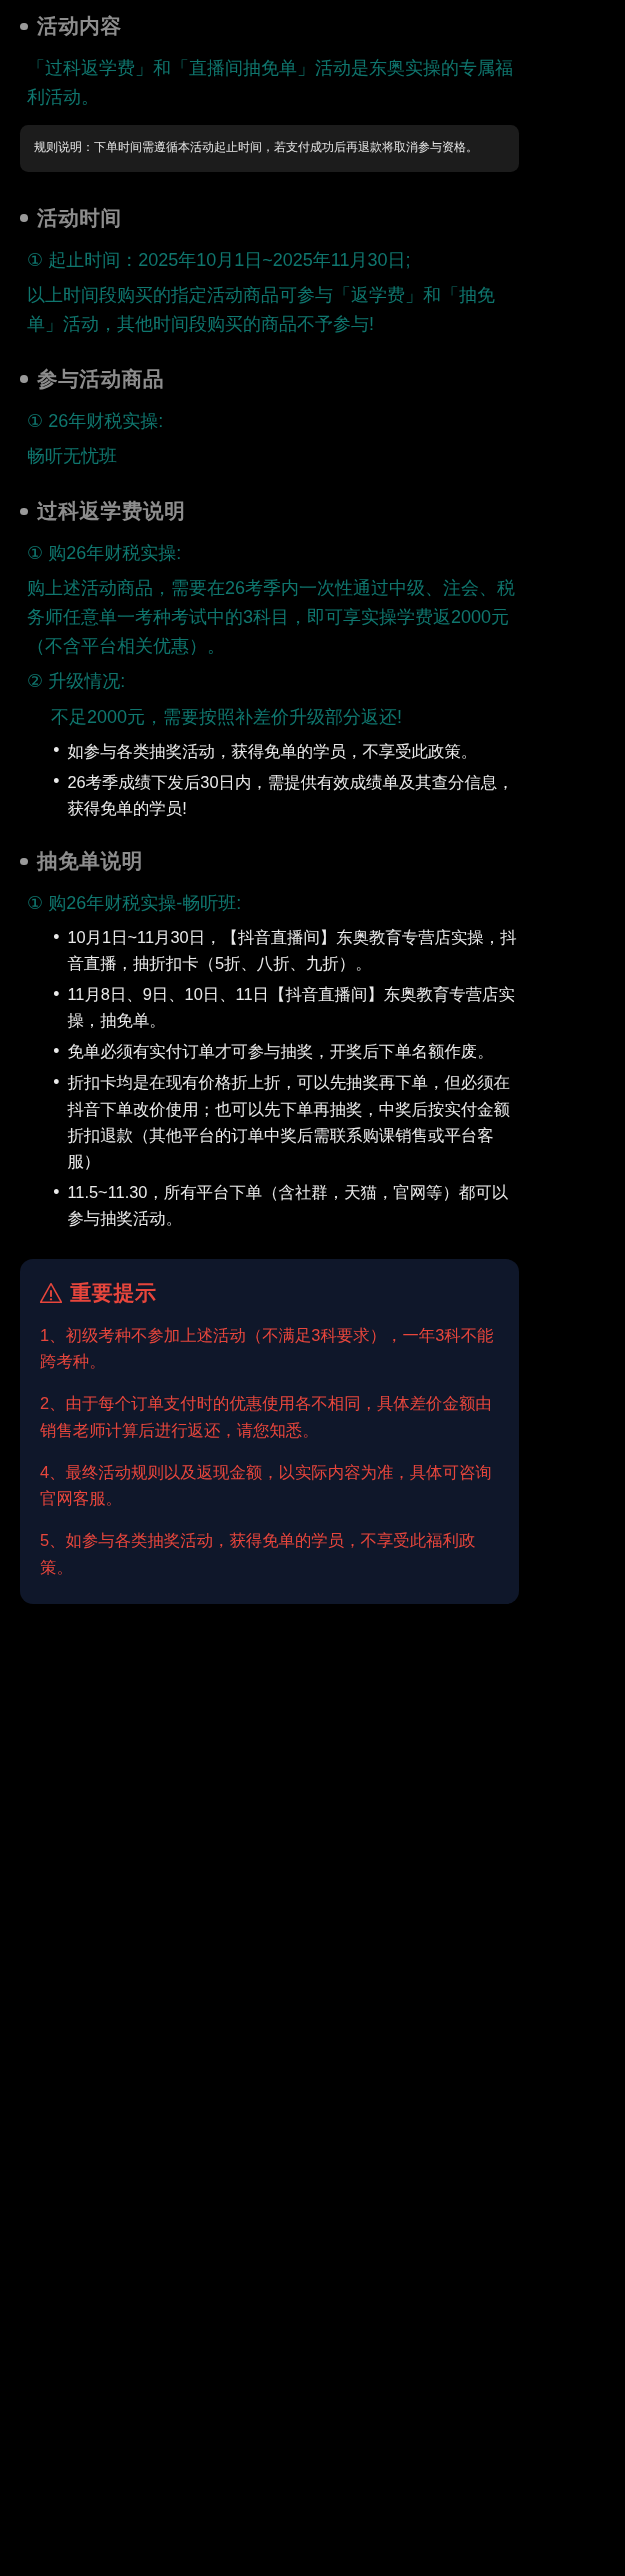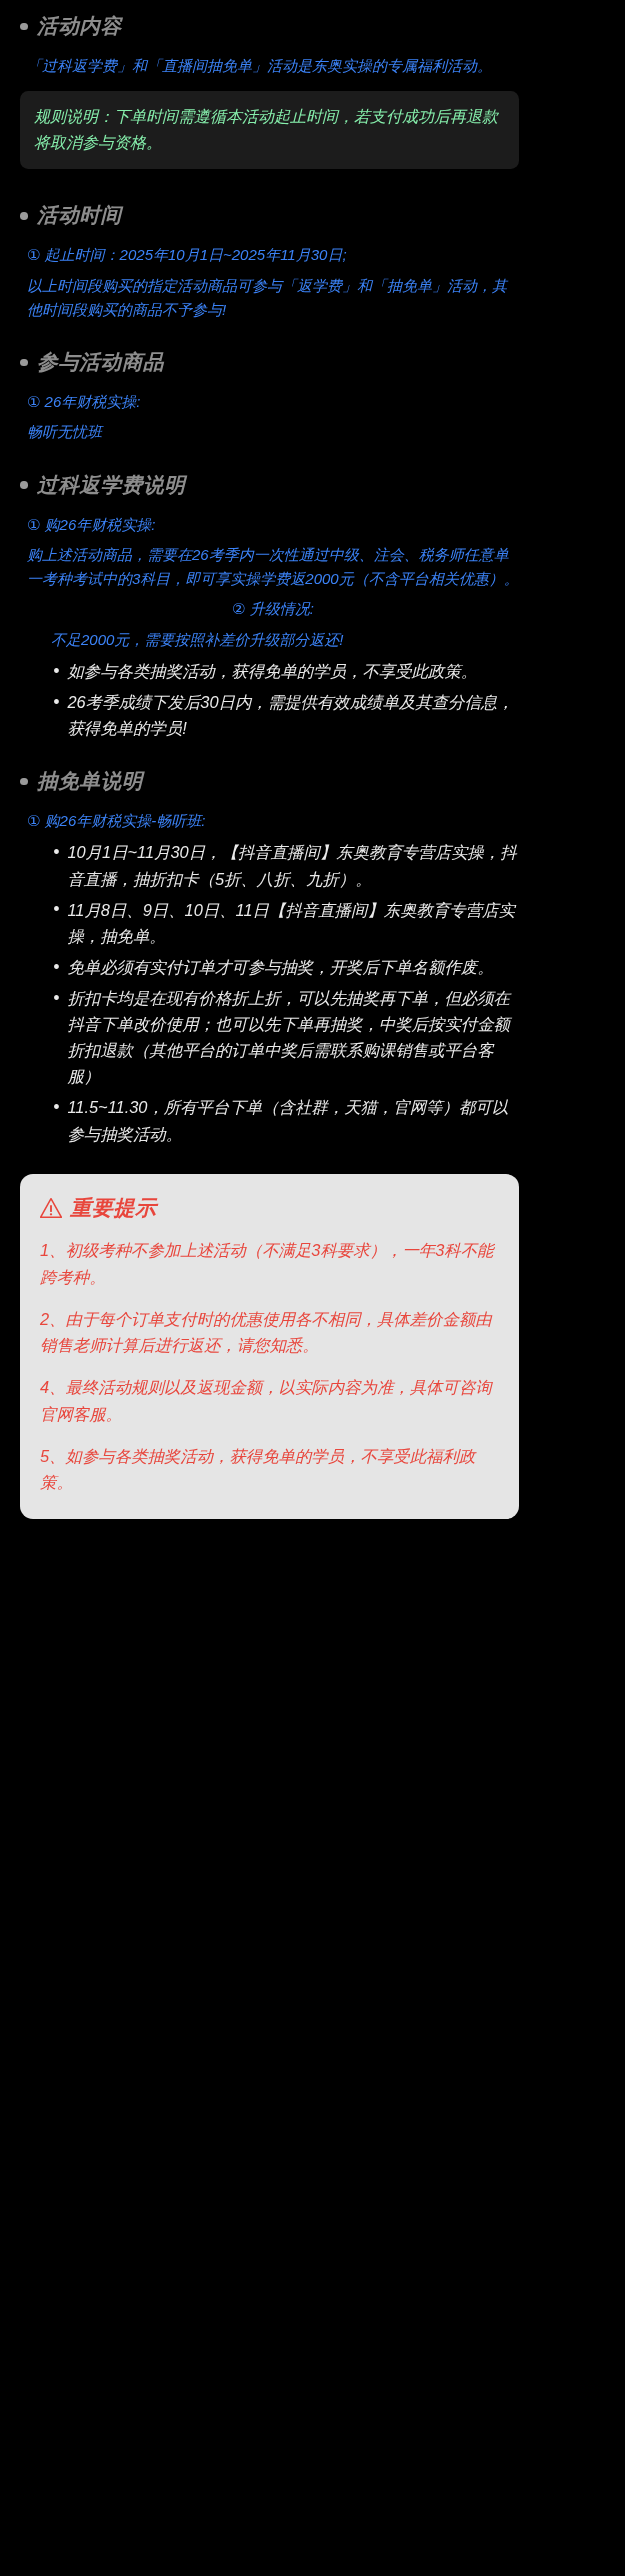--- a/index.html
+++ b/index.html
@@ -15,7 +15,6 @@
     background: #000000;
     color: #e8e8e8;
     padding: 14px 20px 23.5px 20px;
-    font-style: italic;
   }
 
   

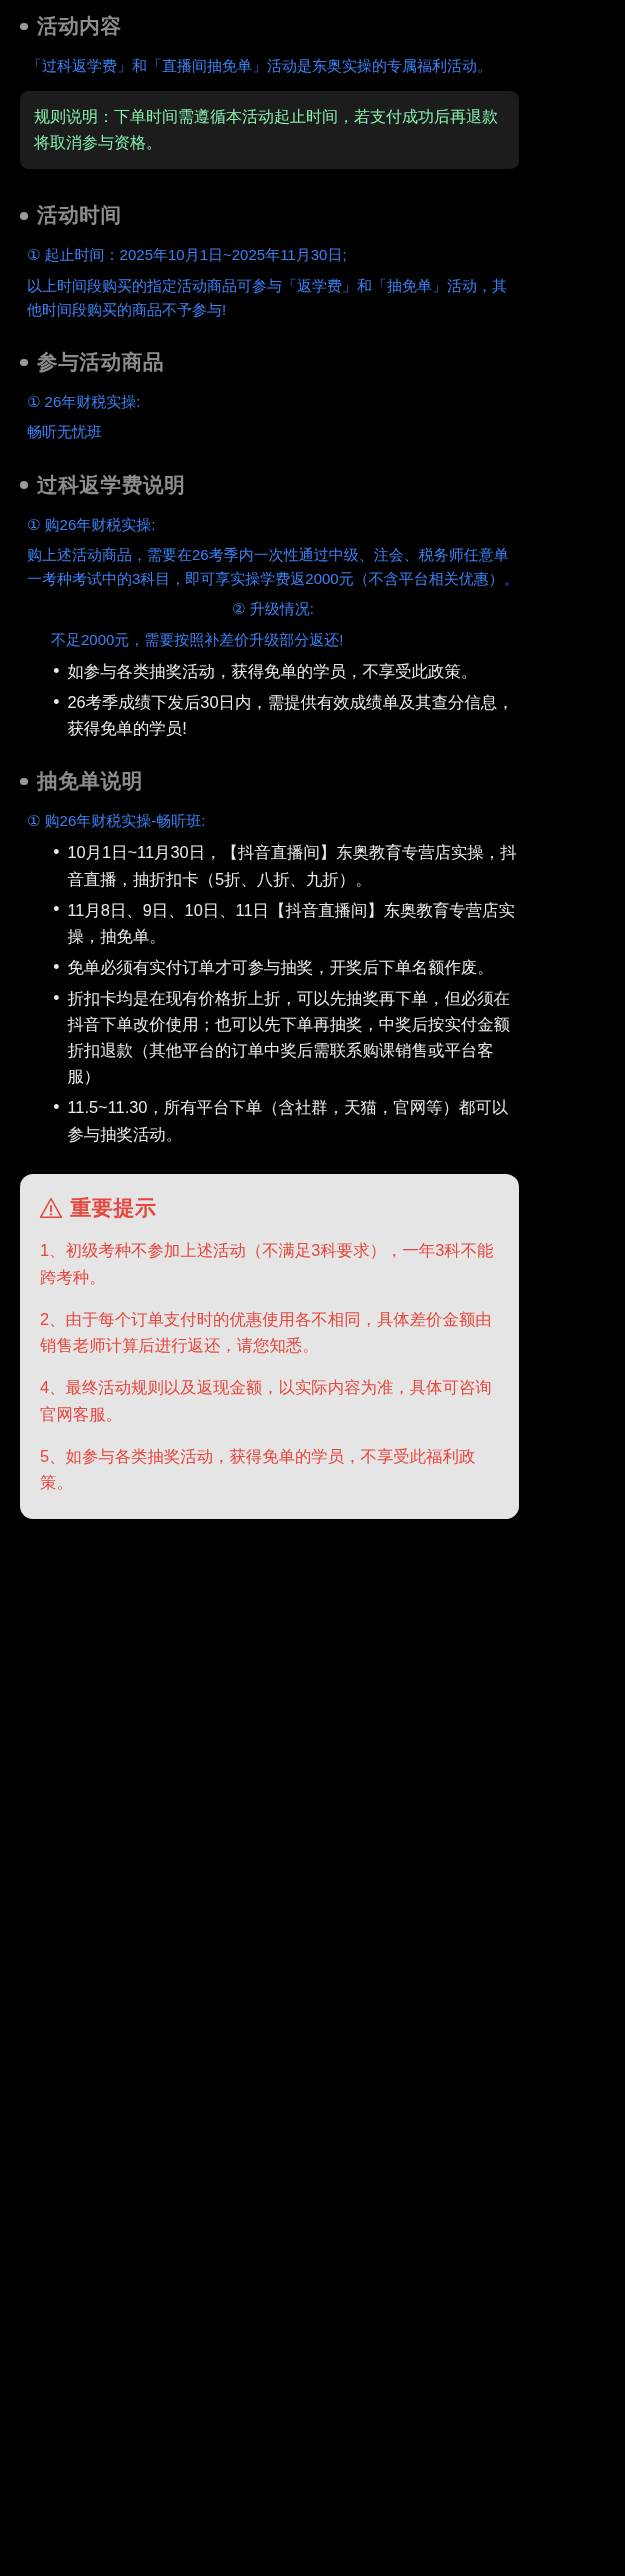--- a/index.html
+++ b/index.html
@@ -44,9 +44,9 @@
 
   
   .para {
-    font-size: 15px;
+    font-size: 18px;
     line-height: 1.62;
-    color: #3b82f6;
+    color: #0f766e;
     margin: 0 0 5.9px 0;
     padding-left: 7px;
   }

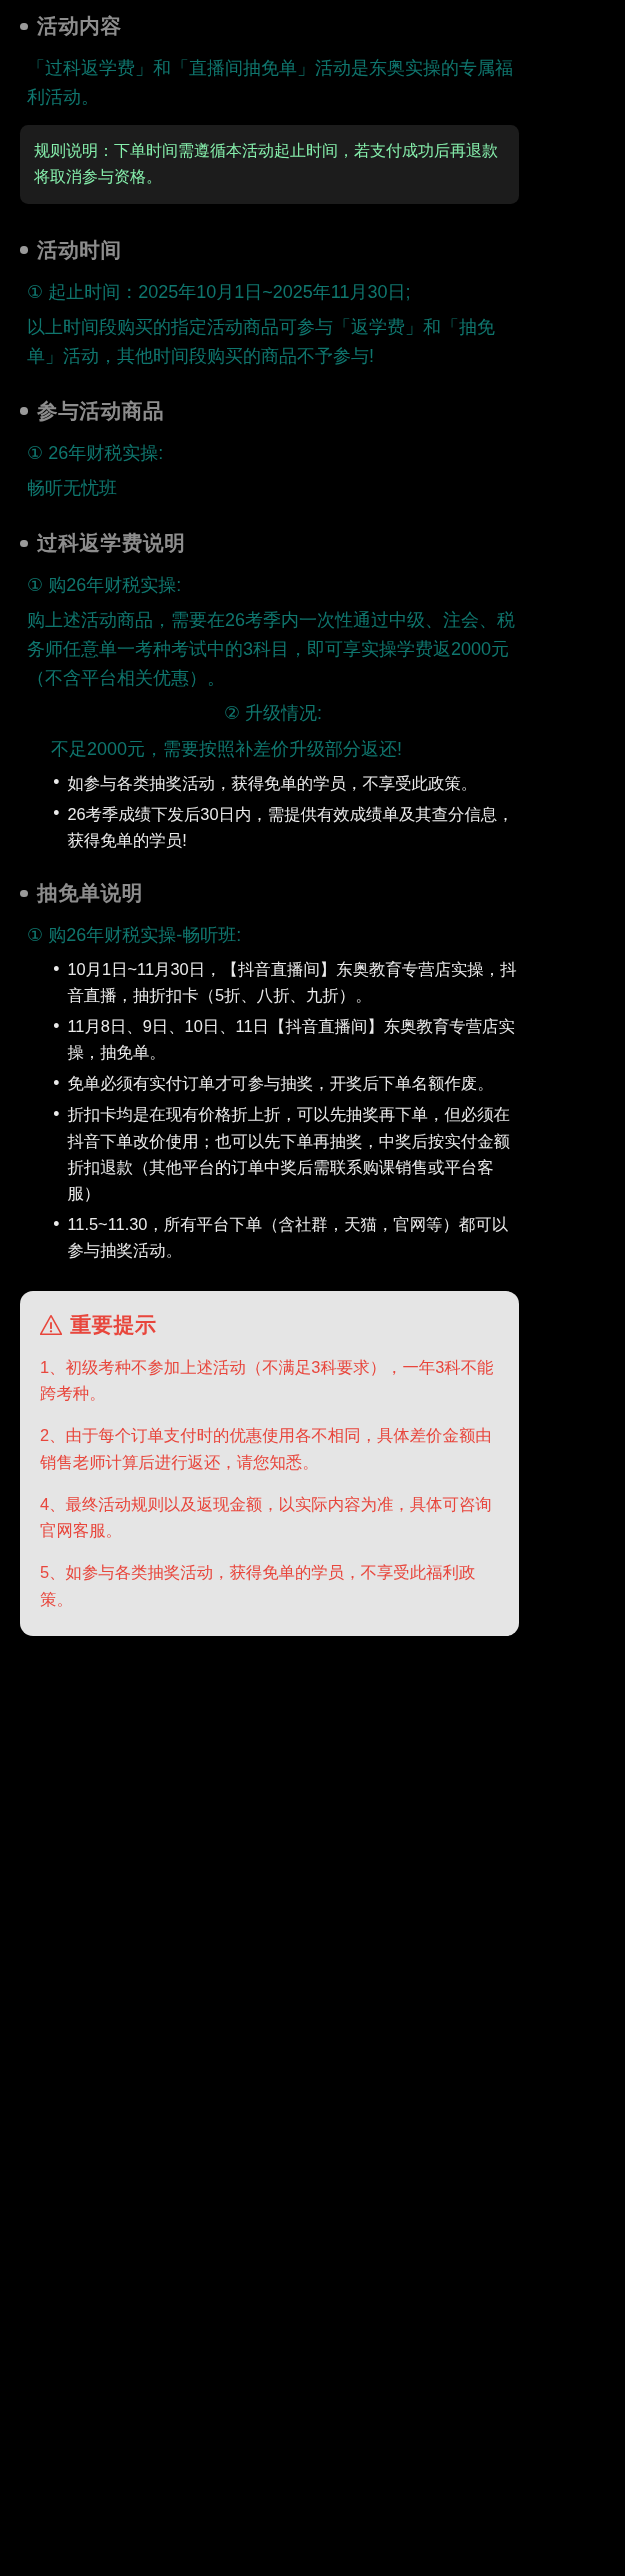--- a/index.html
+++ b/index.html
@@ -63,9 +63,9 @@
   }
   .note-box p {
     margin: 0;
-    font-size: 16px;
+    font-size: 12px;
     line-height: 1.6;
-    color: #86efac;
+    color: #e5e5e5;
   }
 
   

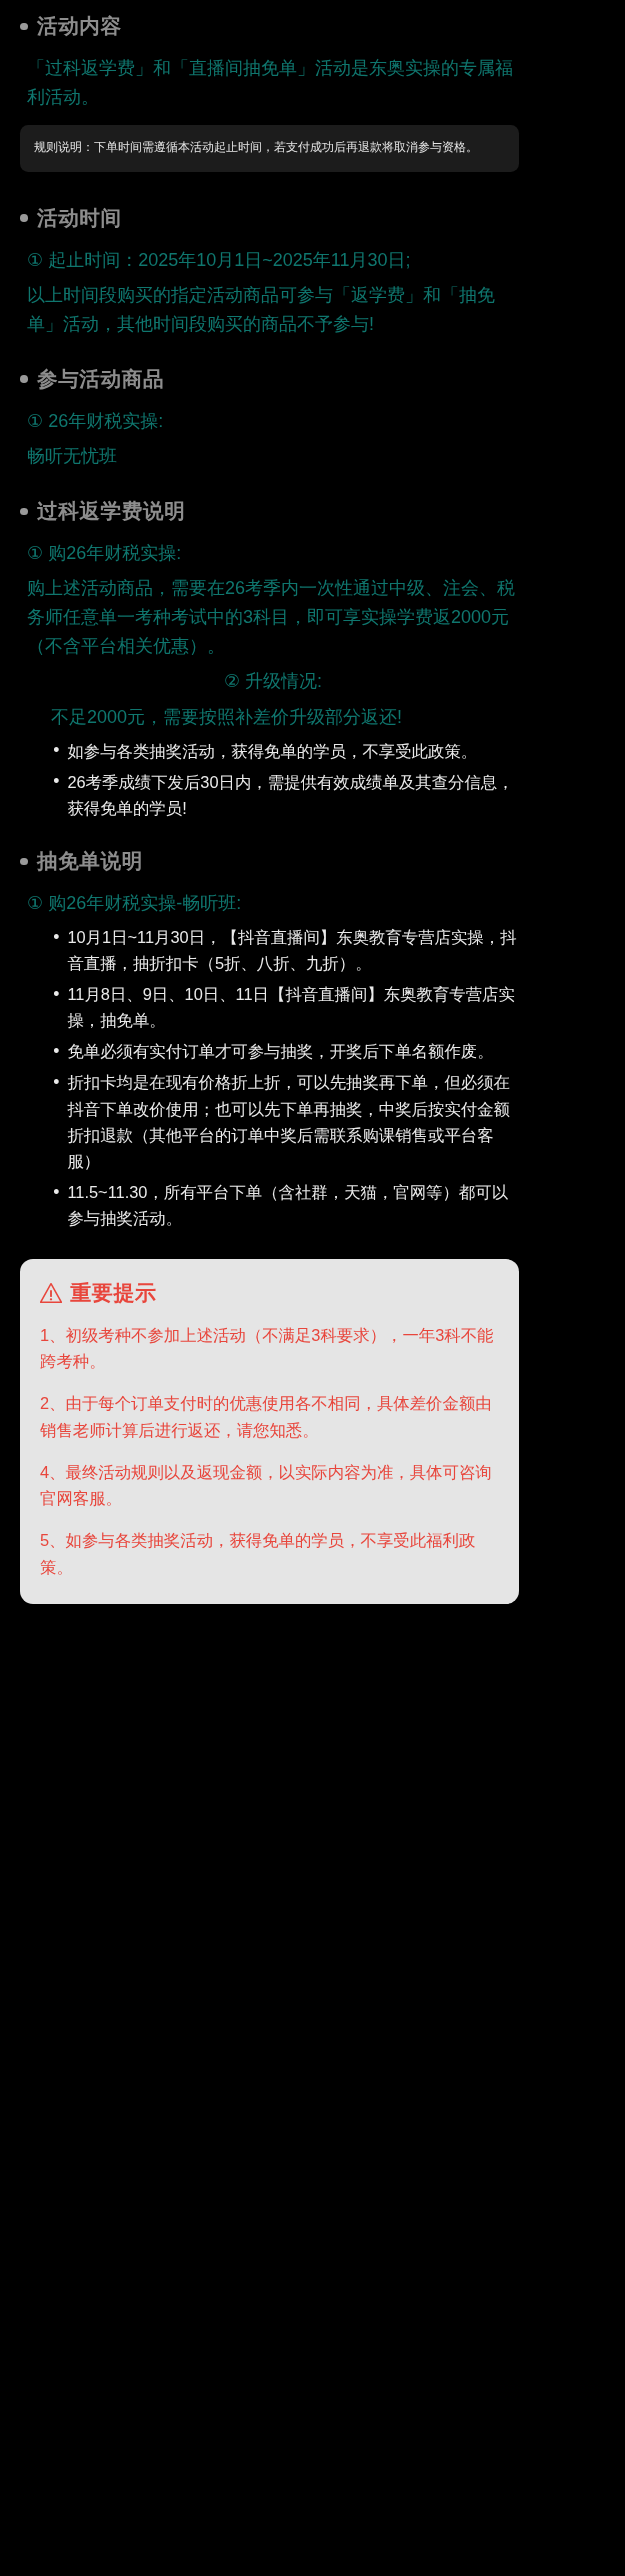--- a/index.html
+++ b/index.html
@@ -164,7 +164,7 @@
     </div>
     <p class="para">① 购26年财税实操:</p>
     <p class="para">购上述活动商品，需要在26考季内一次性通过中级、注会、税务师任意单一考种考试中的3科目，即可享实操学费返2000元（不含平台相关优惠）。</p>
-    <p class="para" style="margin-top:4px;text-align:center;">② 升级情况:</p>
+    <p class="para" style="margin-top:4px;">② 升级情况:</p>
     <p class="para indent">不足2000元，需要按照补差价升级部分返还!</p>
     <ul class="blist">
       <li>如参与各类抽奖活动，获得免单的学员，不享受此政策。</li>

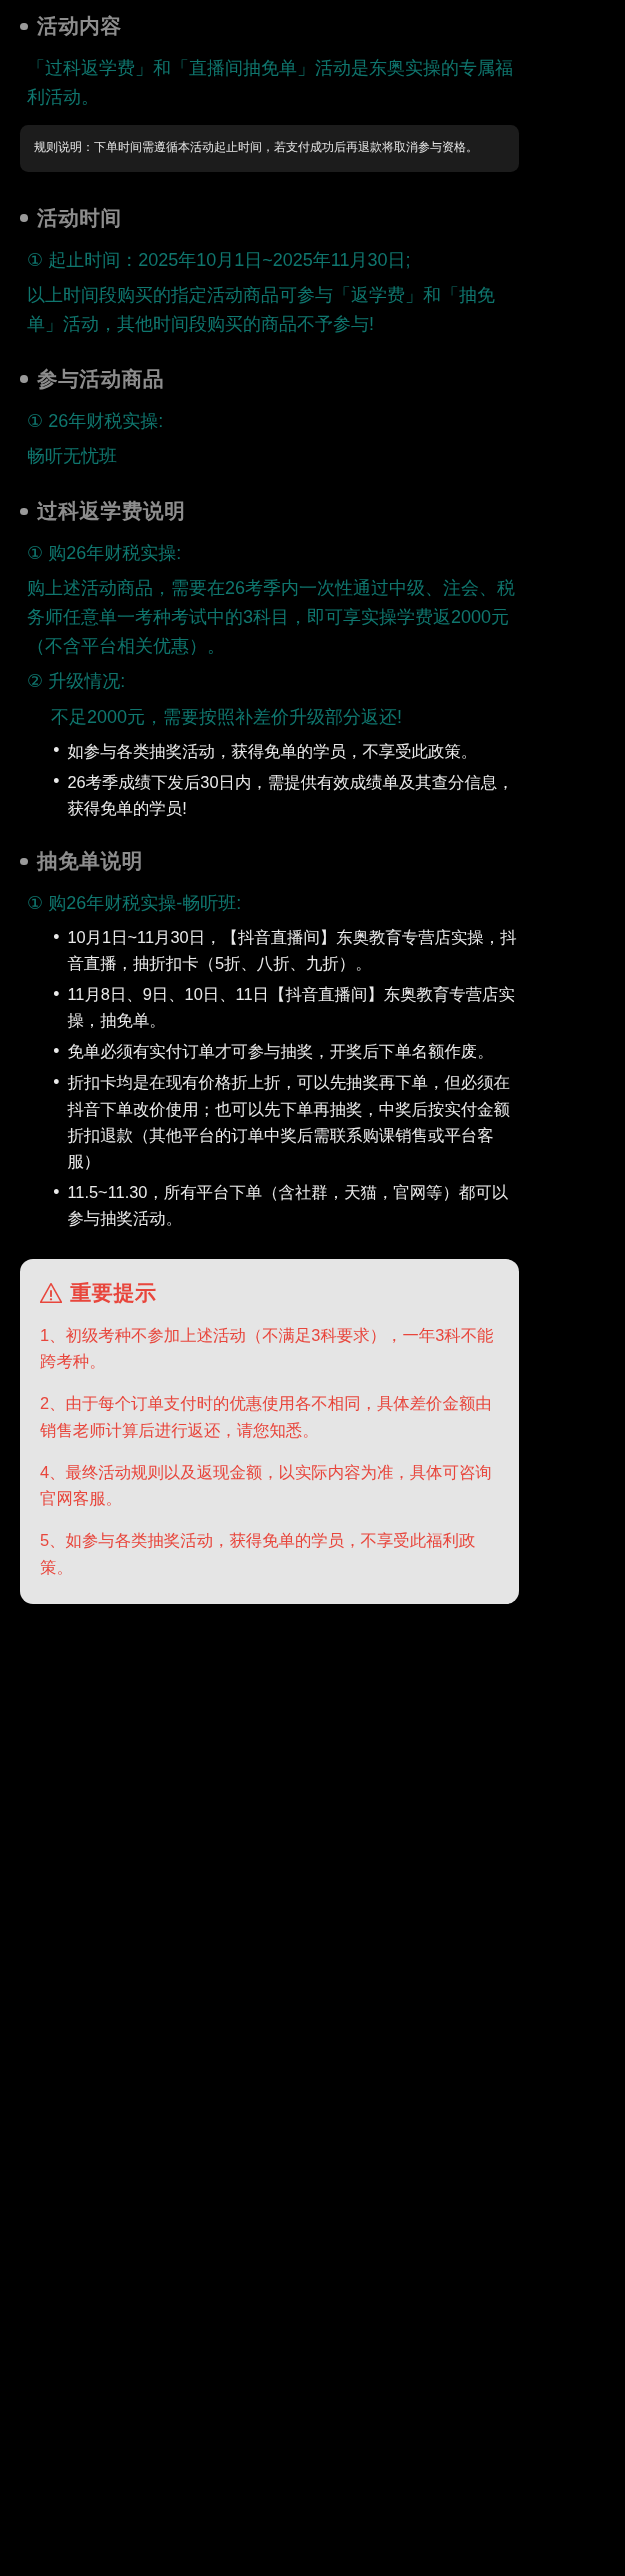--- a/index.html
+++ b/index.html
@@ -94,7 +94,7 @@
   
   .notice {
     margin-top: 27px;
-    background: #e5e5e5;
+    background: #0f172a;
     border-radius: 13px;
     padding: 20px 20px 23.5px 20px;
   }

